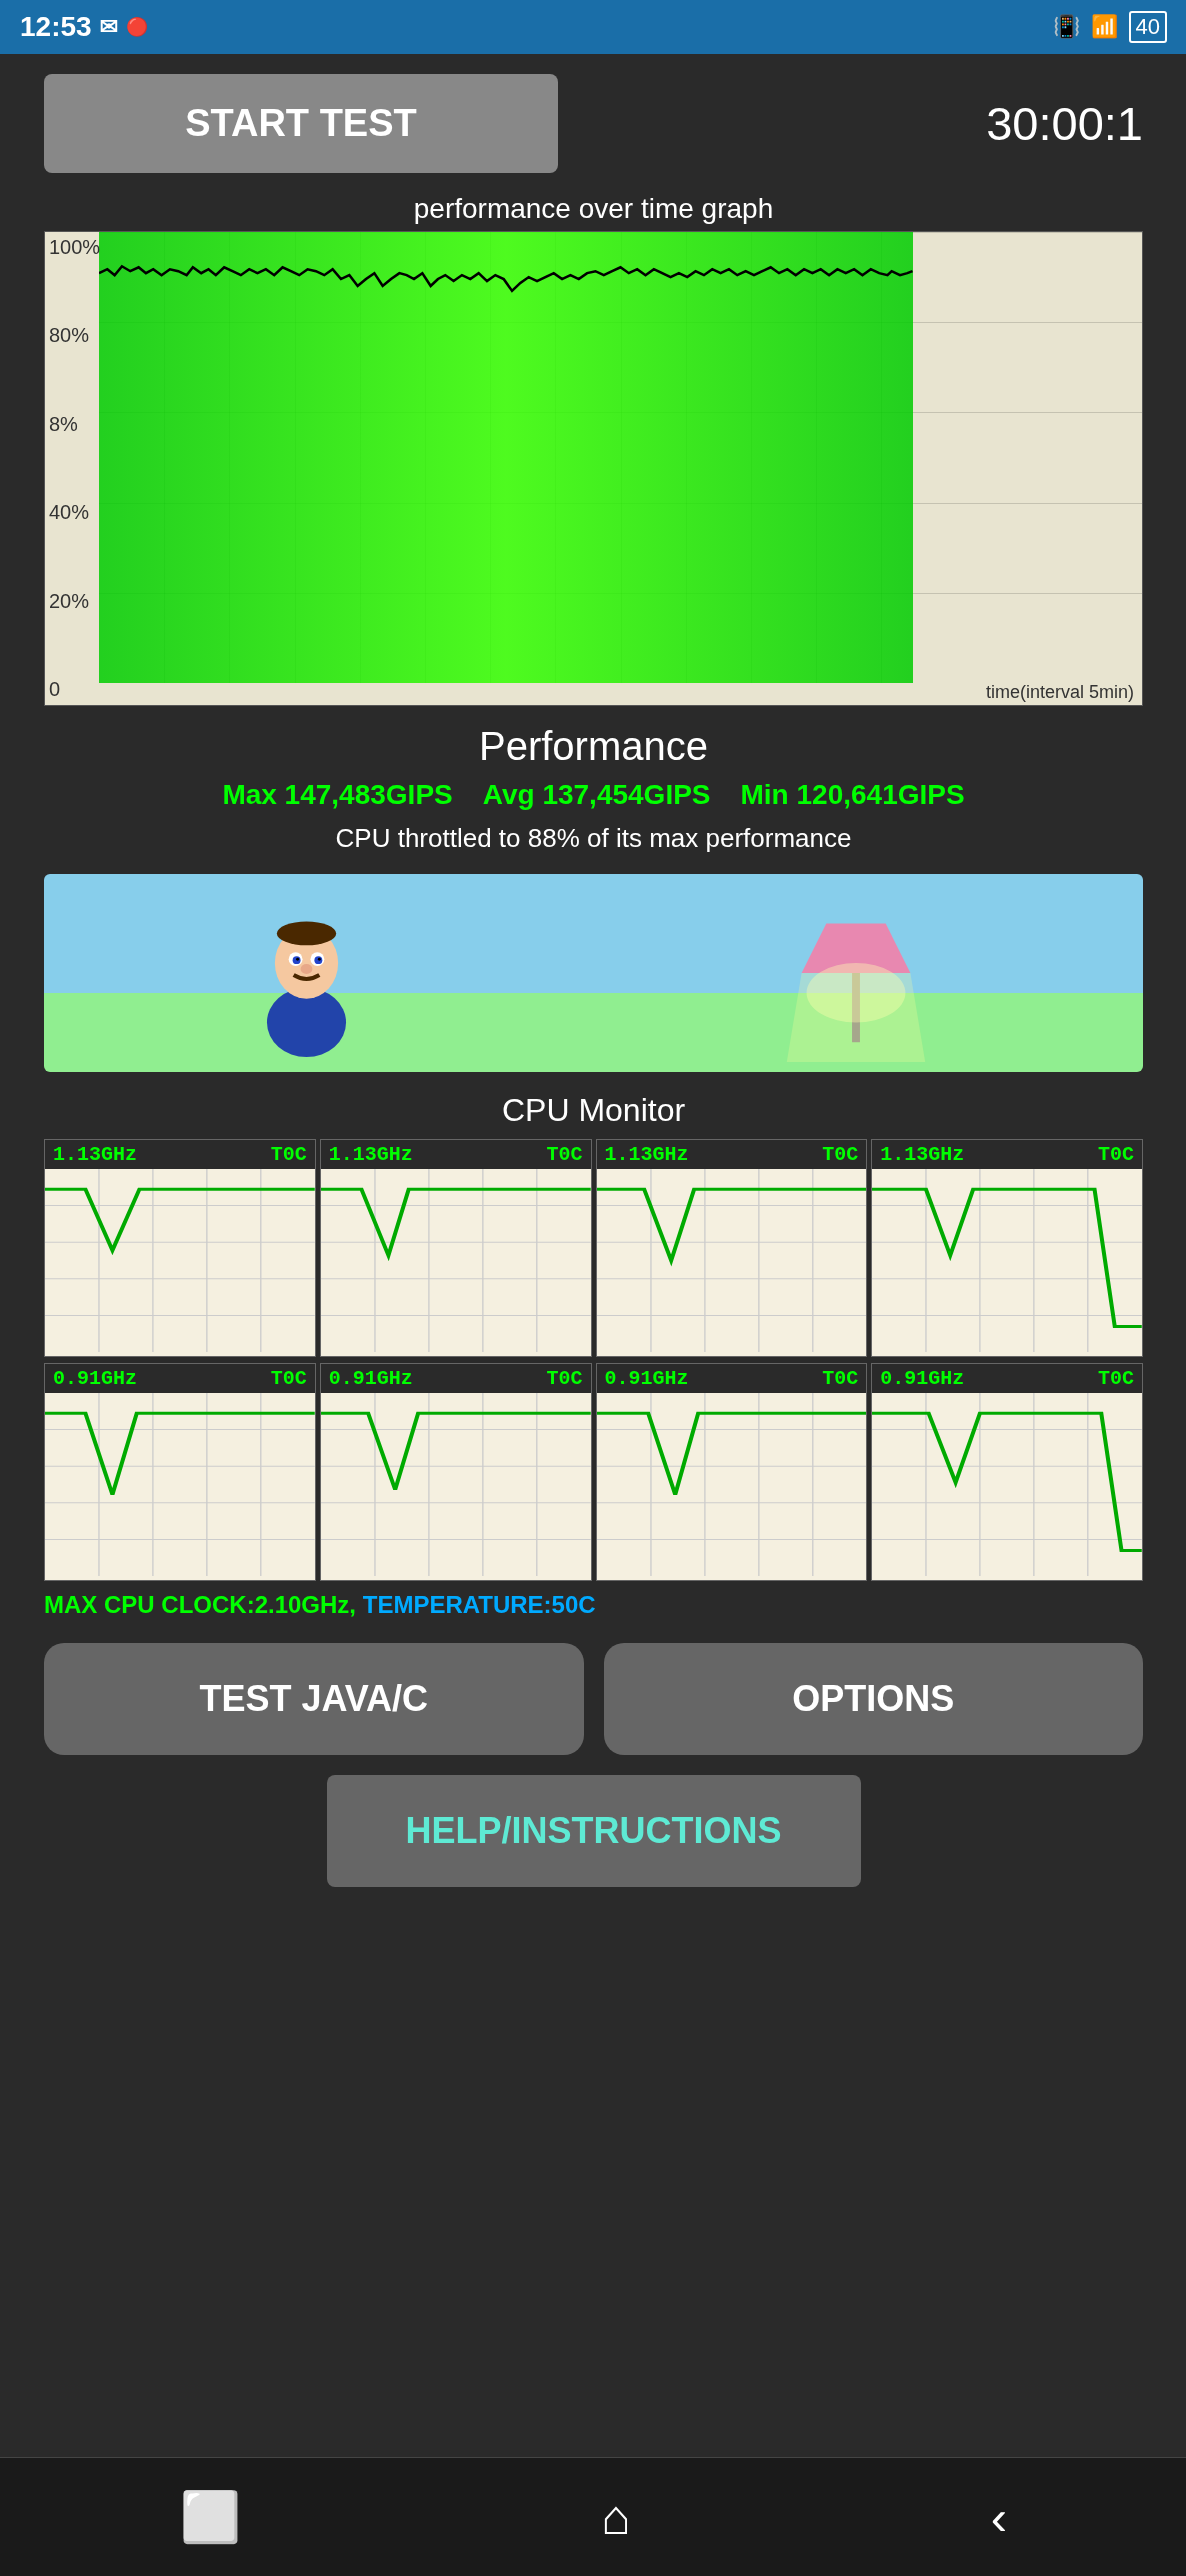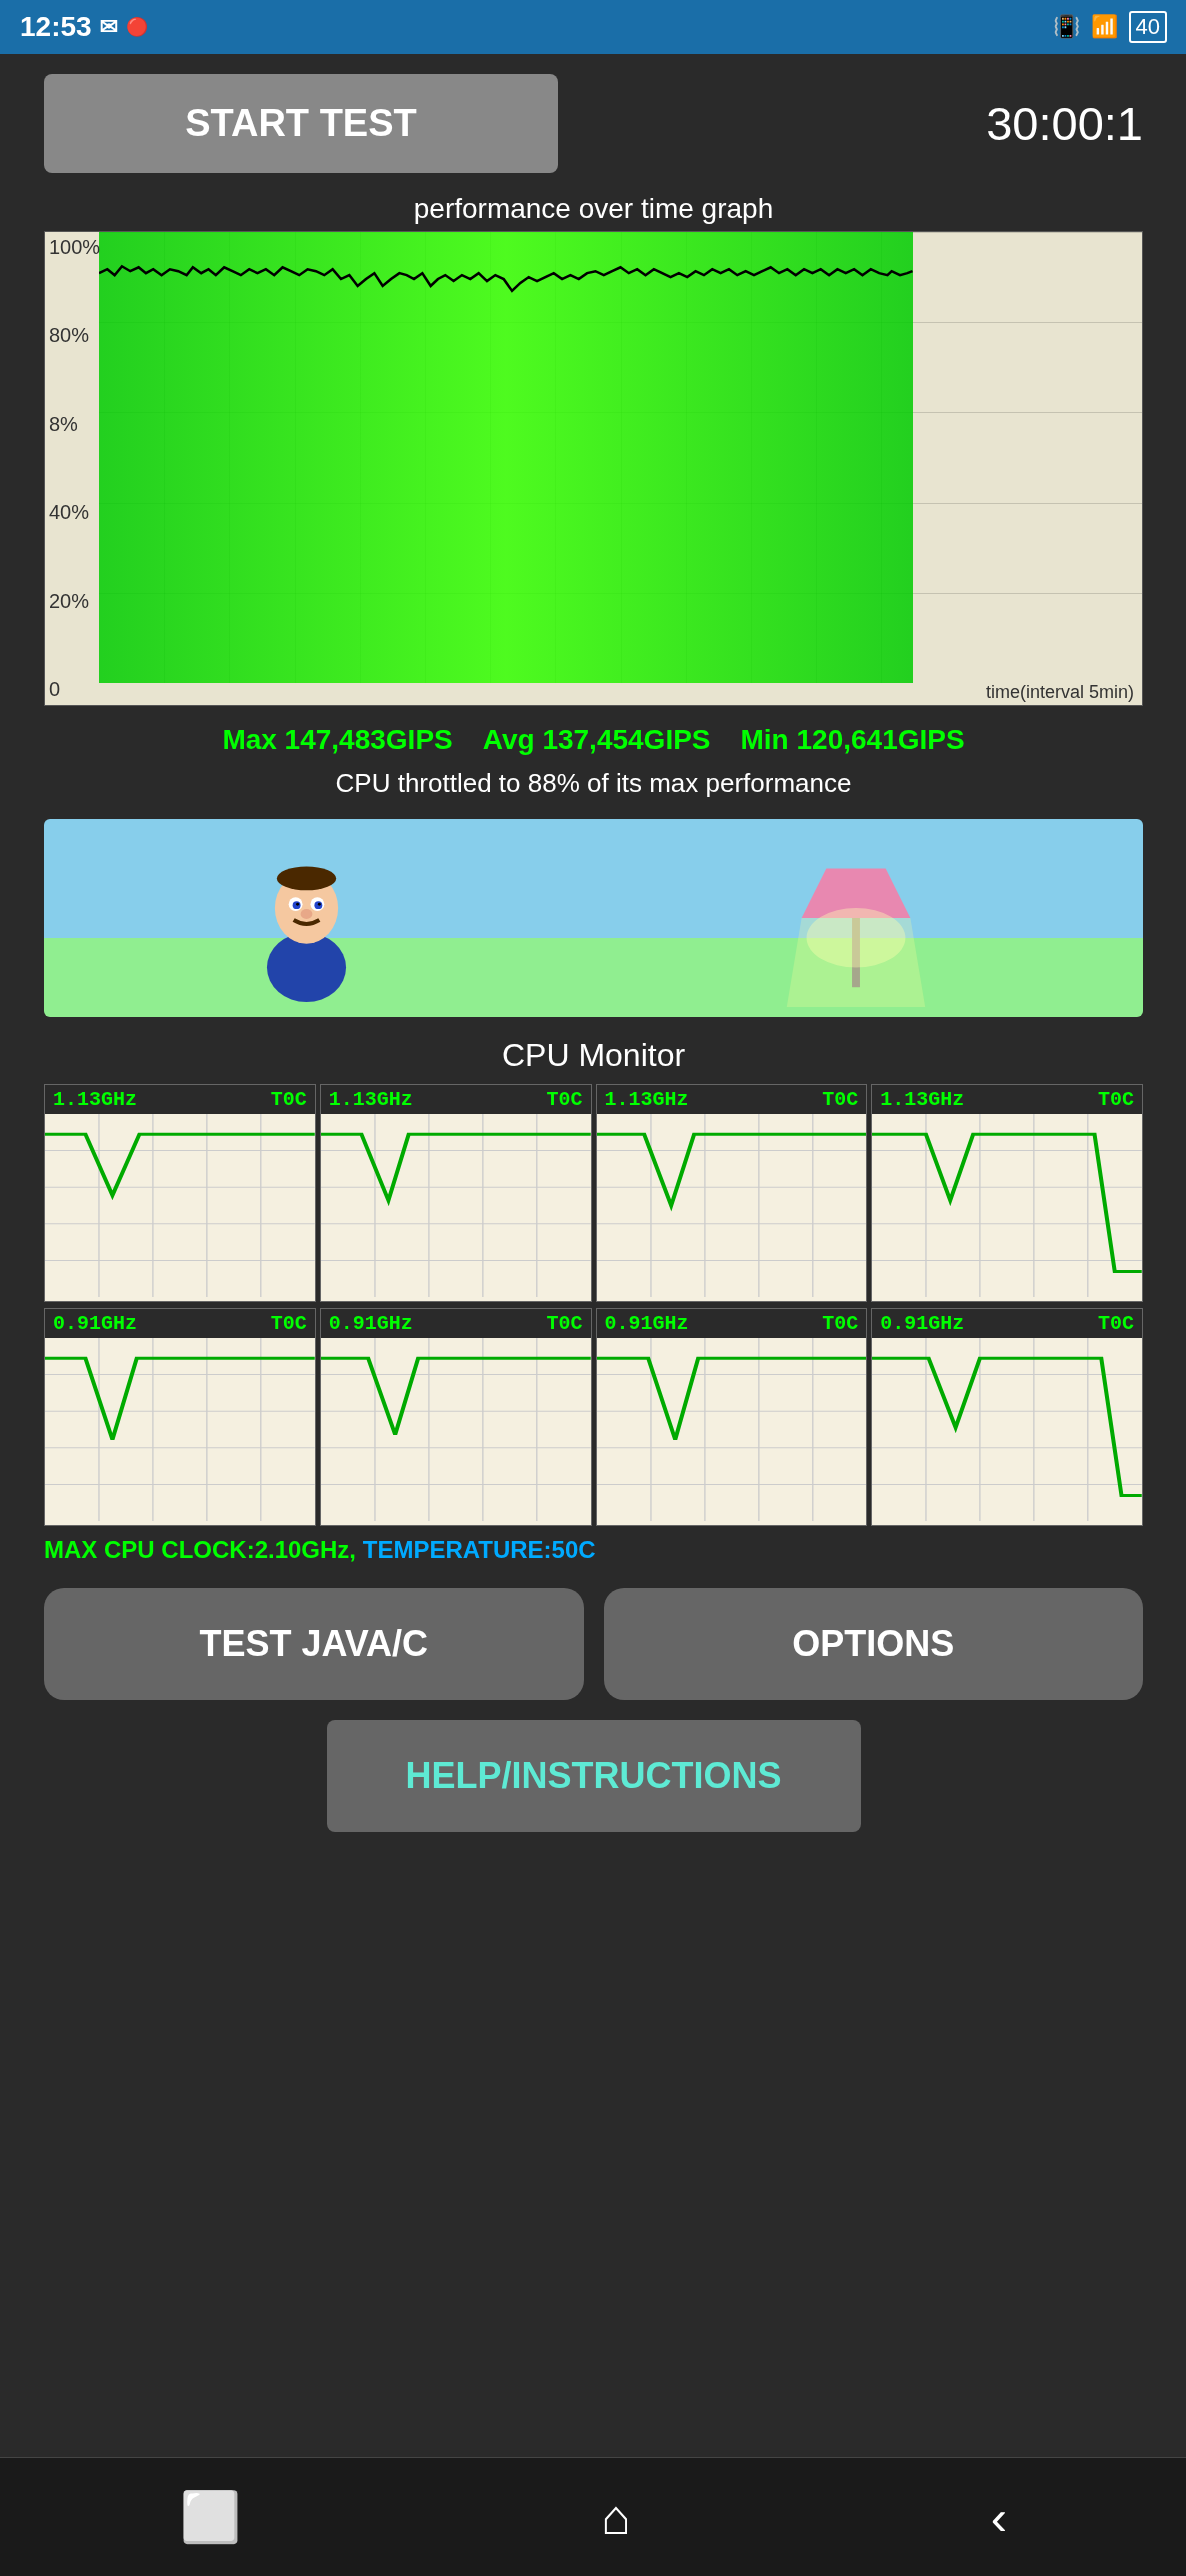--- a/index.html
+++ b/index.html
@@ -386,6 +386,7 @@
   </div>
 
   <div class="performance-section">
+    <div class="performance-title">Performance</div>
     <div class="performance-stats">
       <span class="perf-max">Max 147,483GIPS</span>
       <span class="perf-avg">Avg 137,454GIPS</span>

